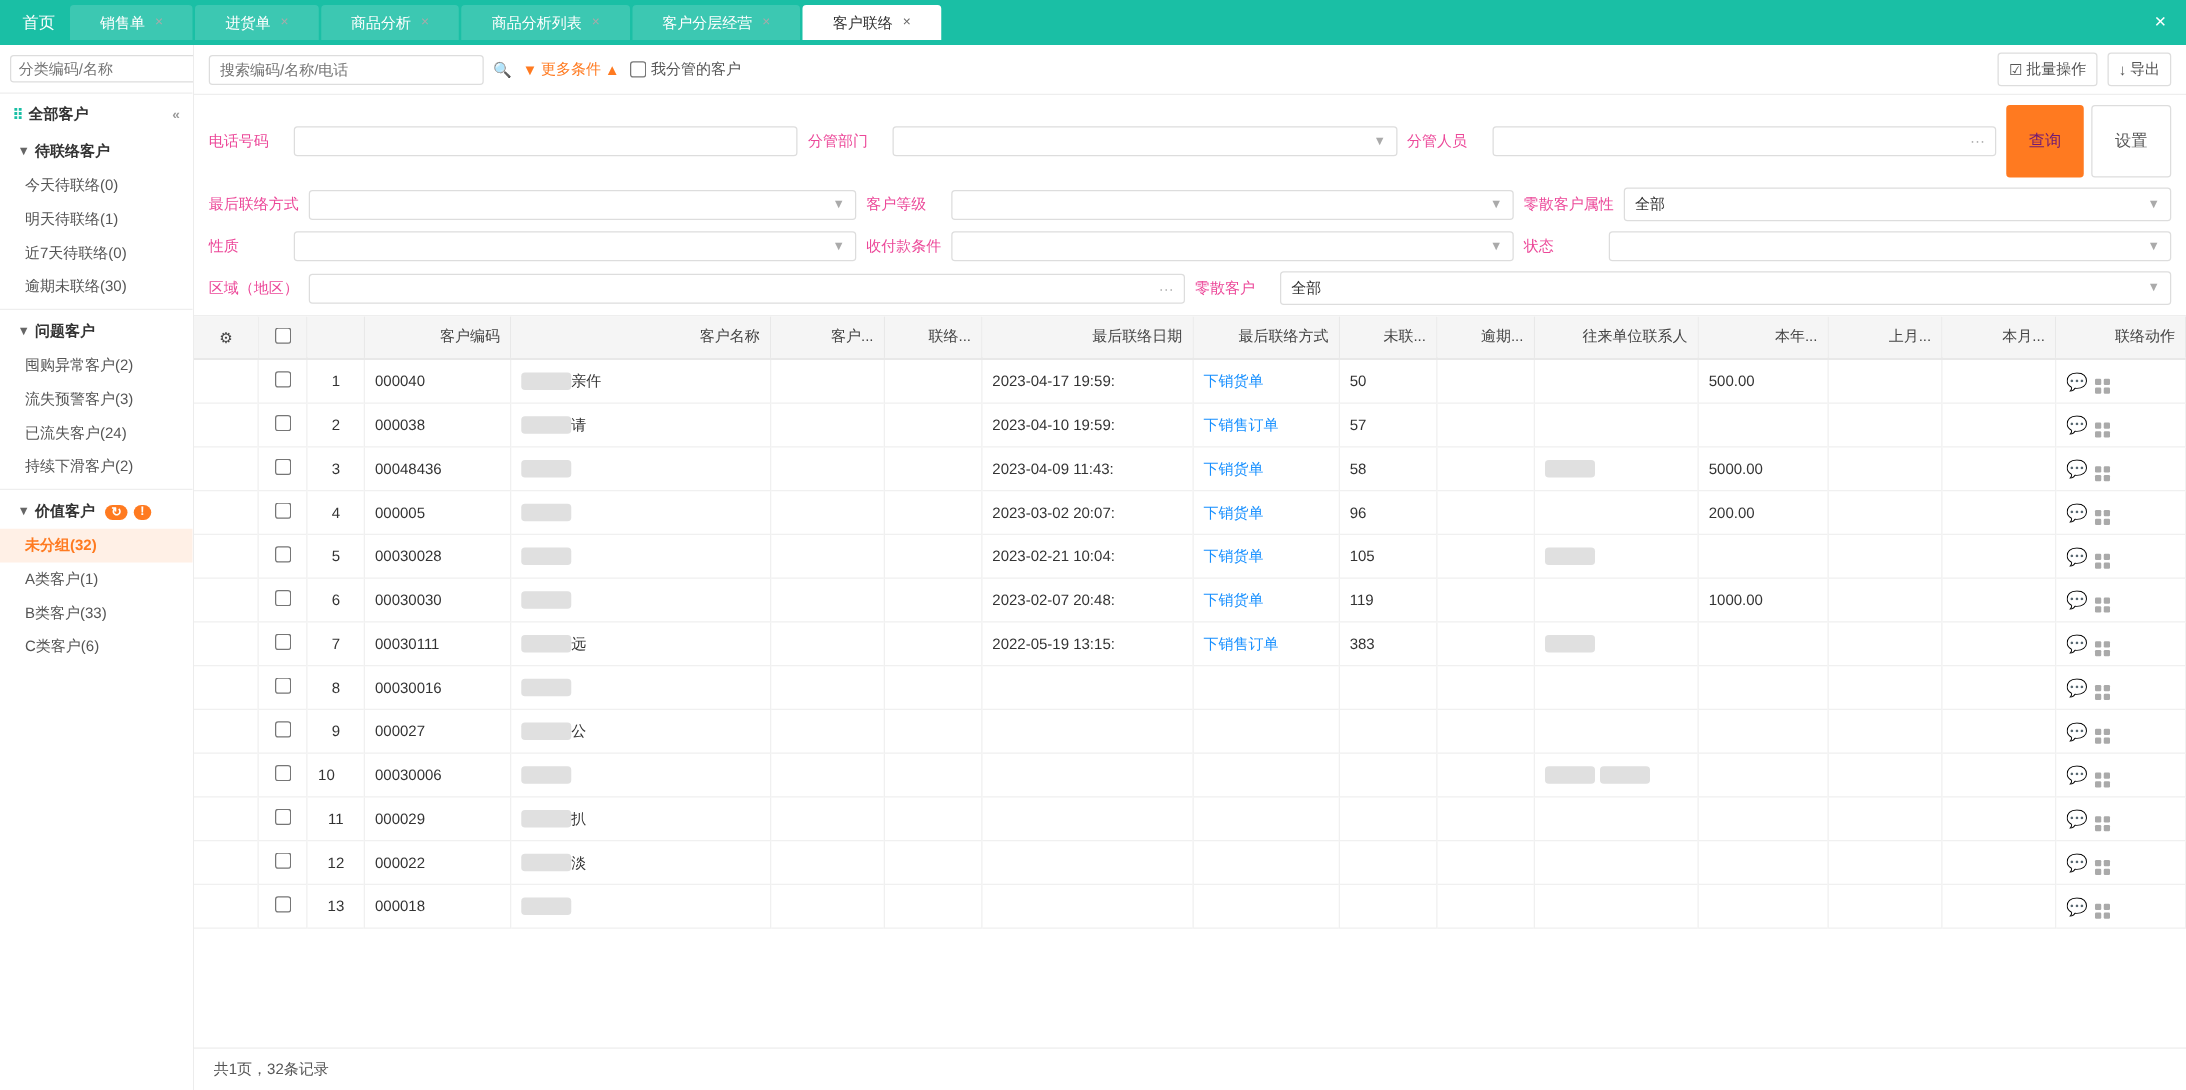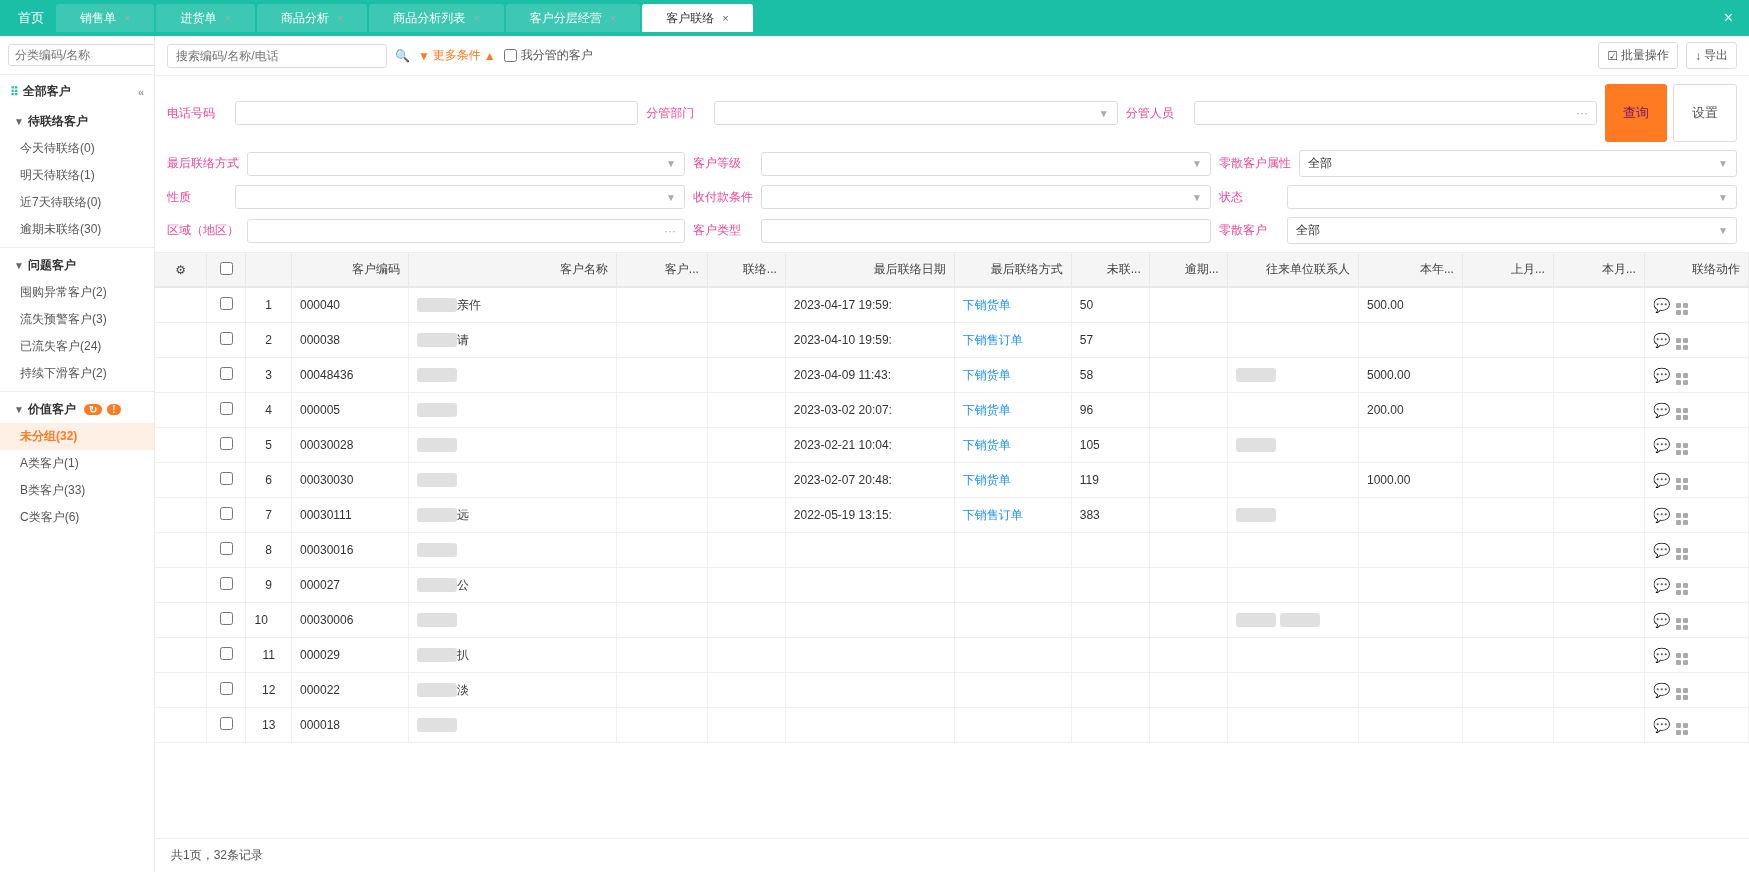--- a/index.html
+++ b/index.html
@@ -349,12 +349,6 @@
           </div>
         </div>
         <div class="filter-field">
-          <span class="filter-label">客户类型</span>
-          <div class="filter-input-wrap">
-            <input type="text" style="">
-          </div>
-        </div>
-        <div class="filter-field">
           <span class="filter-label">零散客户</span>
           <div class="filter-input-wrap">
             <span style="color:#333">全部</span>

